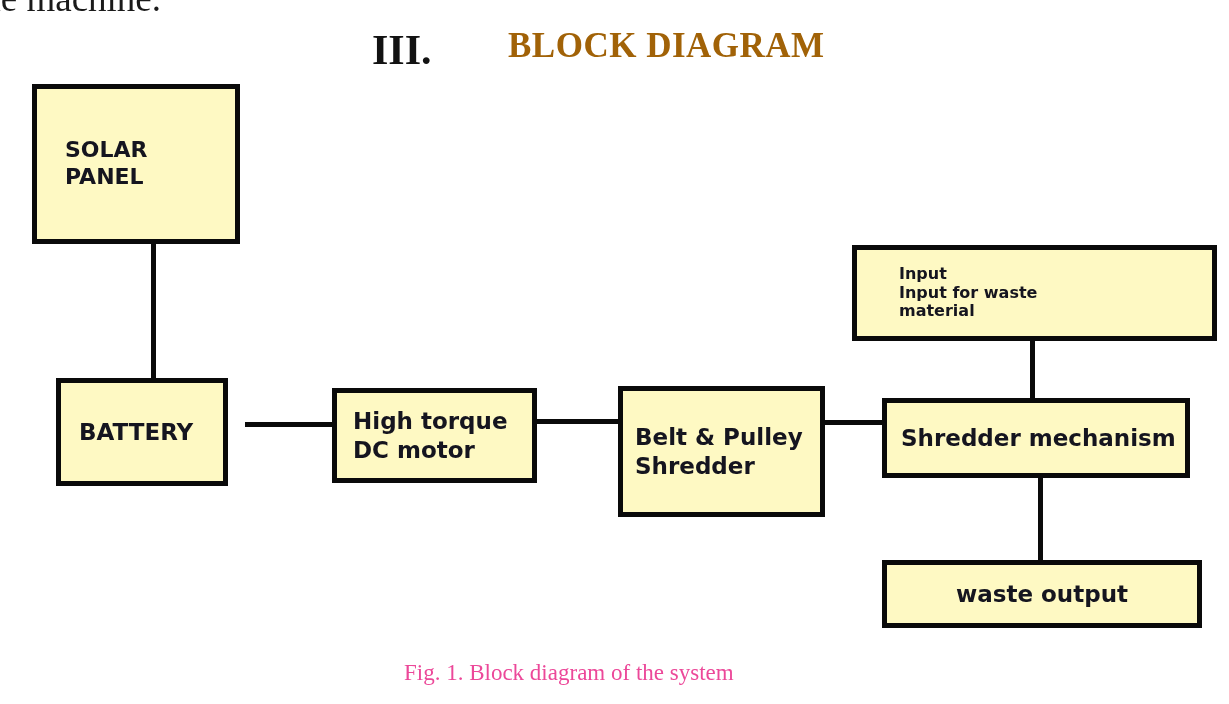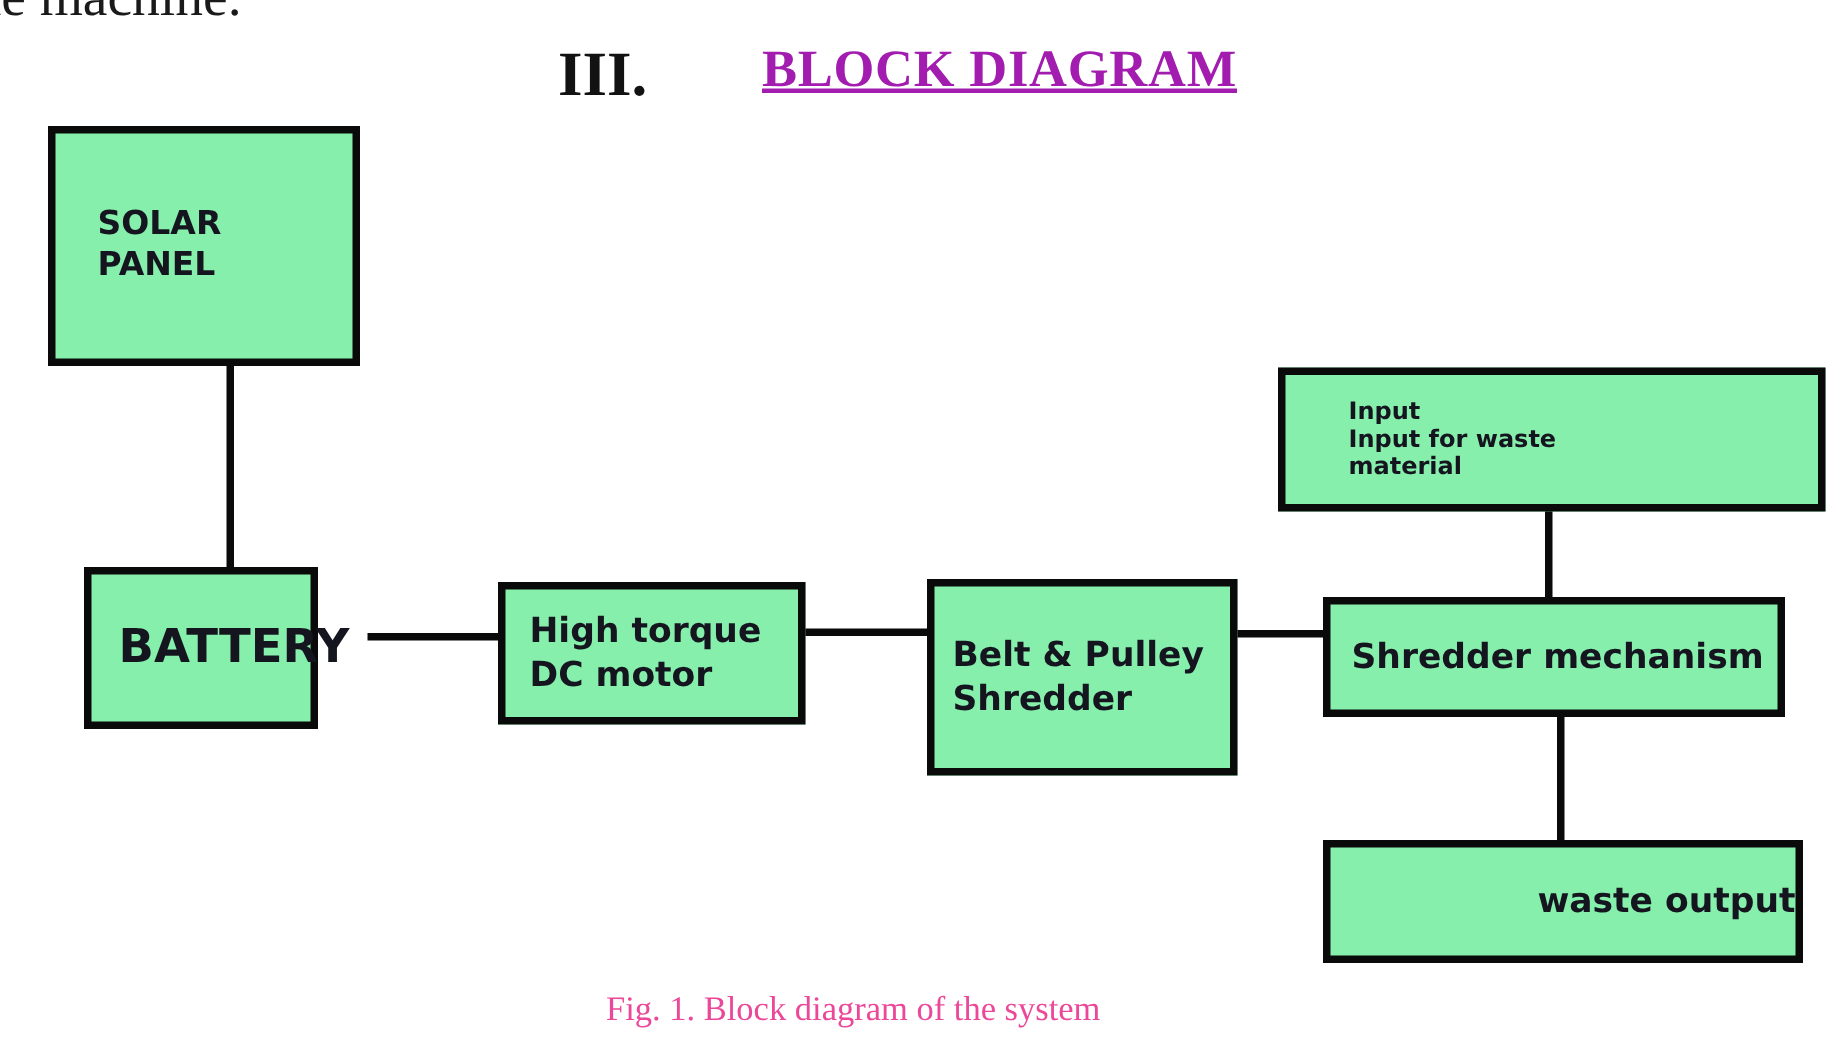--- a/index.html
+++ b/index.html
@@ -50,8 +50,7 @@
     font-weight: bold;
     font-size: 35px;
     letter-spacing: 0.5px;
-    color: #a21caf;
-    text-decoration: underline;
+    color: #a16207;
   }
   
   .block {

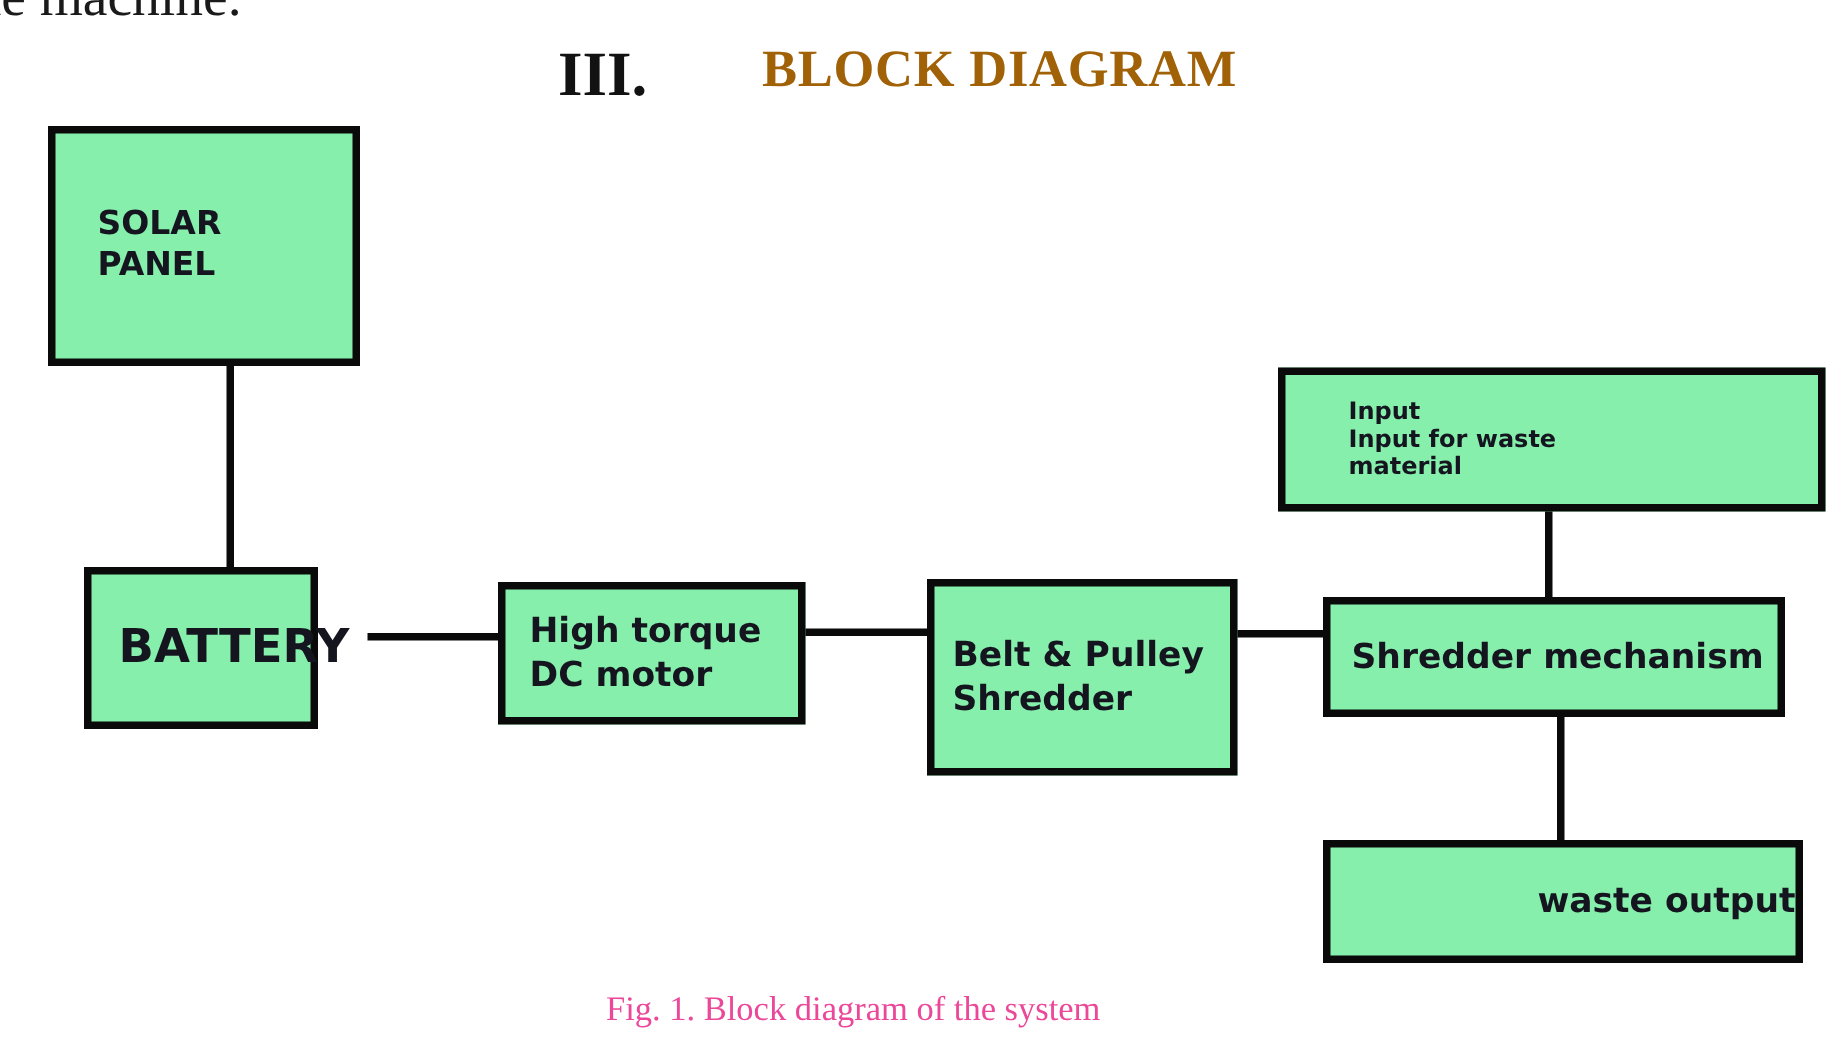--- a/index.html
+++ b/index.html
@@ -57,7 +57,7 @@
     position: absolute;
     box-sizing: border-box;
     border: 5px solid #0a0a0a;
-    background: #86efac;
+    background: #fef9c3;
     display: flex;
     flex-direction: column;
     justify-content: center;

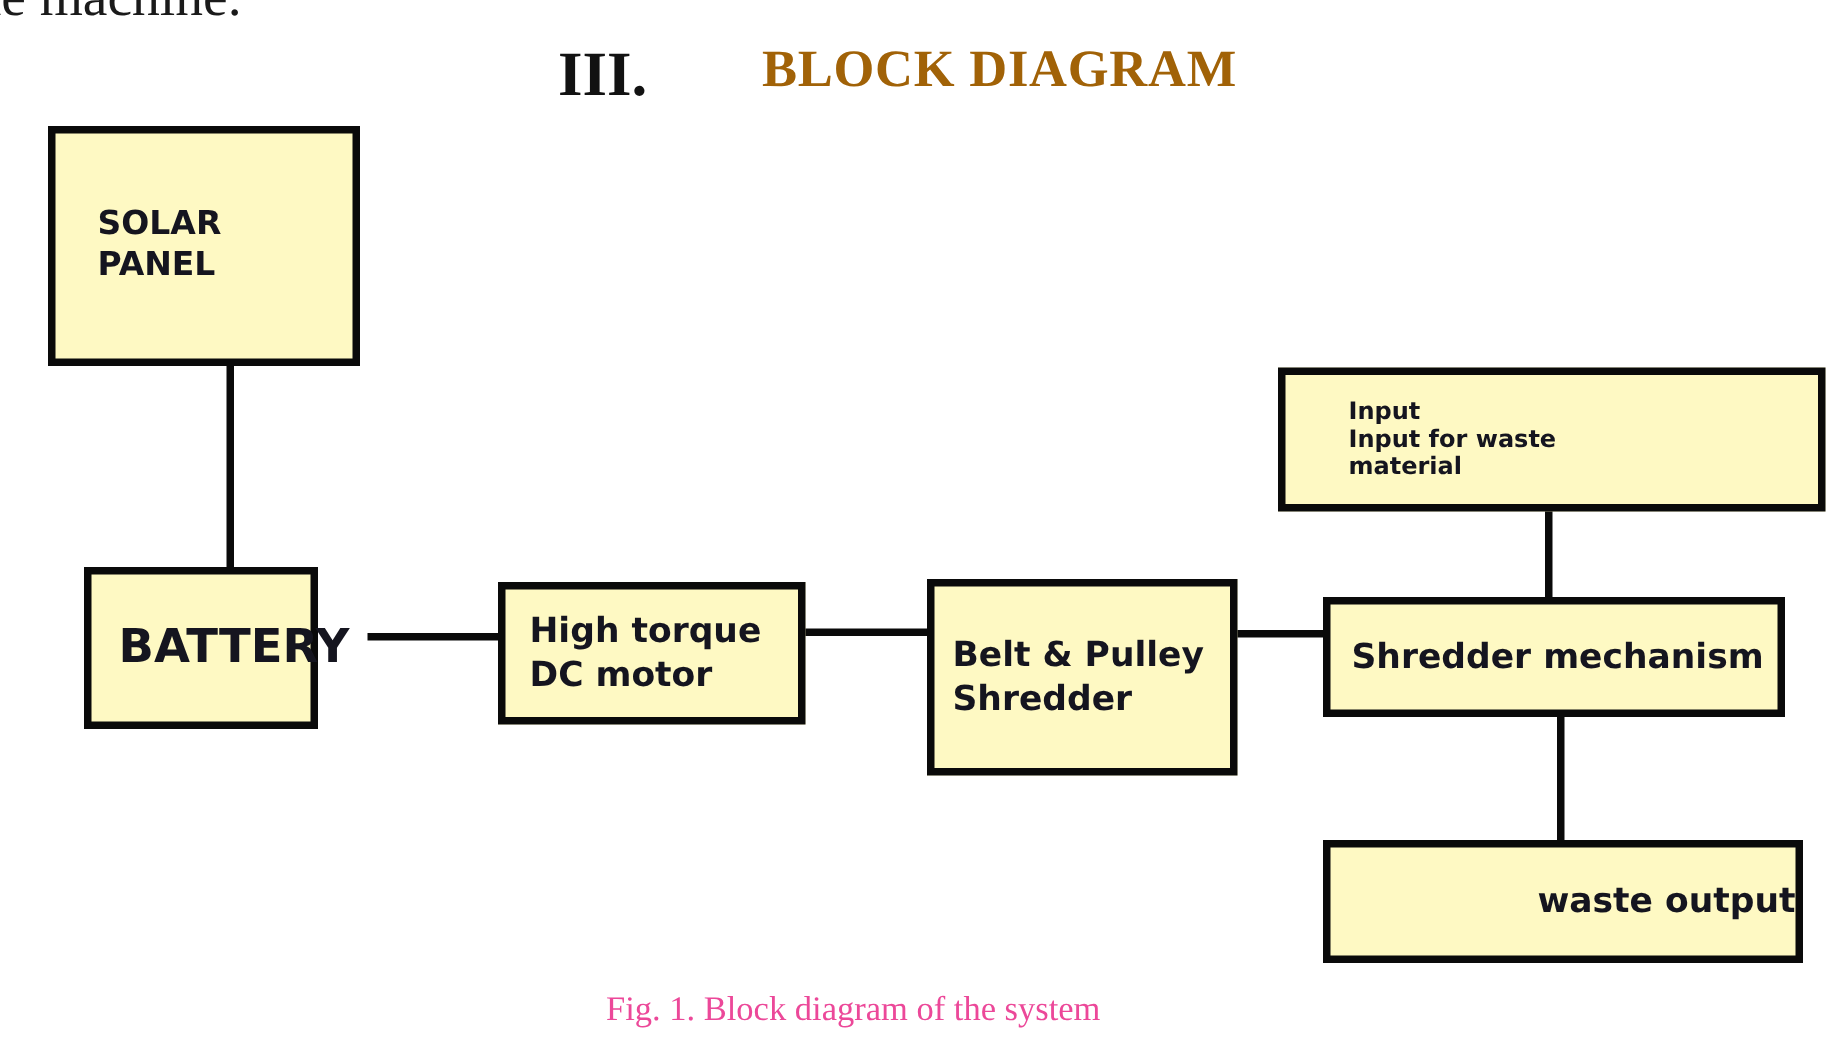--- a/index.html
+++ b/index.html
@@ -67,7 +67,7 @@
   }
   .block span { display: block; white-space: nowrap; }
   .block-solar   { left: 32px;  top: 84px;  width: 208px; height: 160px; font-size: 22px; padding-left: 28px; }
-  .block-battery { left: 56px;  top: 378px; width: 156px; height: 108px; font-size: 31px; padding-left: 18px; }
+  .block-battery { left: 56px;  top: 378px; width: 172px; height: 108px; font-size: 23px; padding-left: 18px; }
   .block-motor   { left: 332px; top: 388px; width: 205px; height: 95px;  font-size: 23px; padding-left: 16px; }
   .block-belt    { left: 618px; top: 386px; width: 207px; height: 131px; font-size: 23px; padding-left: 12px; }
   .block-hopper  { left: 852px; top: 245px; width: 365px; height: 96px;  font-size: 16px; padding-left: 42px; line-height: 1.15; }

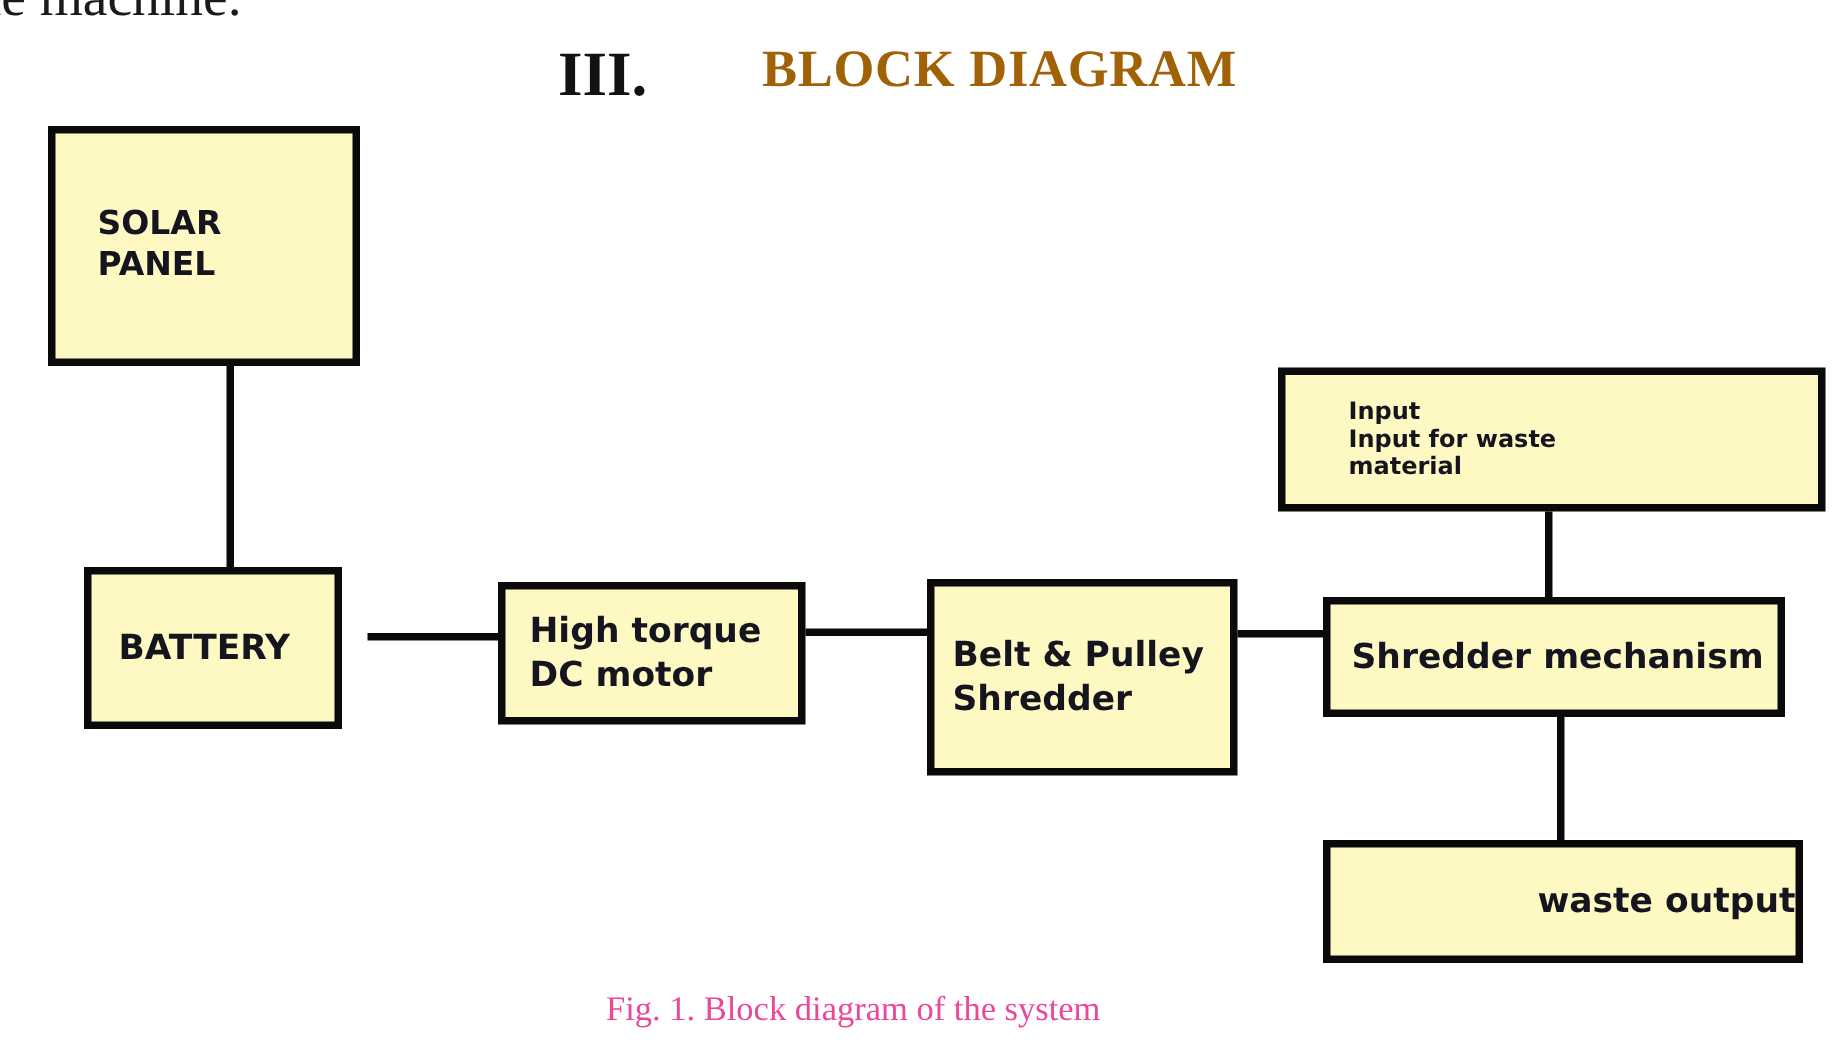--- a/index.html
+++ b/index.html
@@ -72,7 +72,7 @@
   .block-belt    { left: 618px; top: 386px; width: 207px; height: 131px; font-size: 23px; padding-left: 12px; }
   .block-hopper  { left: 852px; top: 245px; width: 365px; height: 96px;  font-size: 16px; padding-left: 42px; line-height: 1.15; }
   .block-shredder{ left: 882px; top: 398px; width: 308px; height: 80px;  font-size: 23px; padding-left: 14px; }
-  .block-waste   { left: 882px; top: 560px; width: 320px; height: 82px;  font-size: 23px; align-items: flex-end; }
+  .block-waste   { left: 882px; top: 560px; width: 320px; height: 68px;  font-size: 23px; align-items: center; }
   
   .conn {
     position: absolute;

